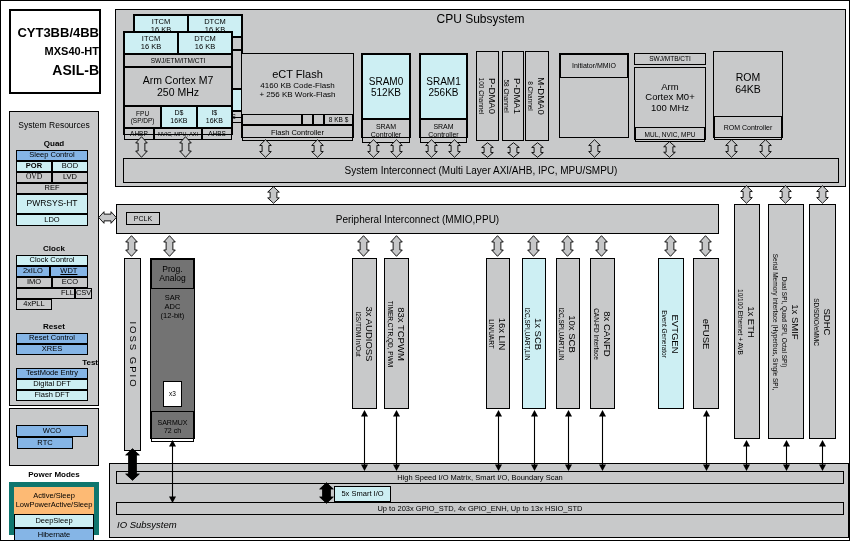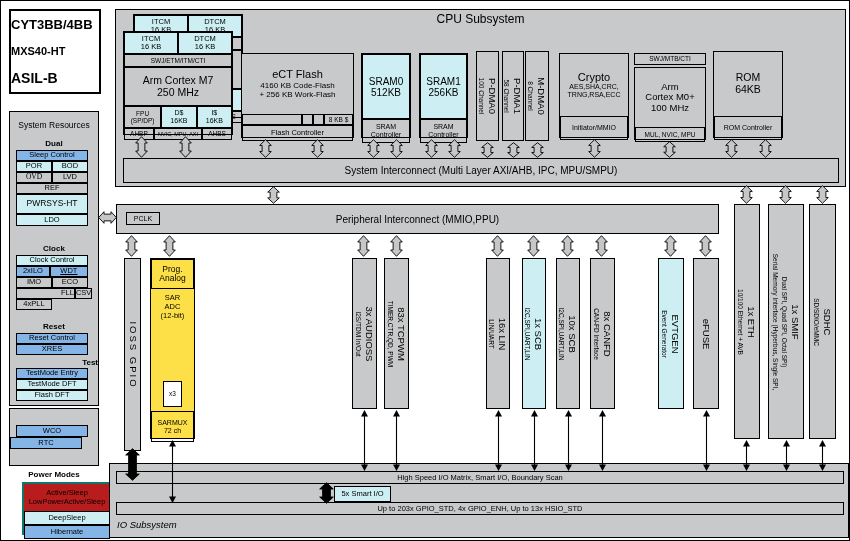--- a/index.html
+++ b/index.html
@@ -25,7 +25,7 @@
 
 <div id="page">
 
-  <div class="abs wh" style="left:8px;top:8px;width:92px;height:85px;border:2px solid #000;display:flex;flex-direction:column;align-items:flex-start;justify-content:center;gap:13px;">
+  <div class="abs wh" style="left:8px;top:8px;width:92px;height:85px;border:2px solid #000;display:flex;flex-direction:column;align-items:flex-end;justify-content:center;gap:5px;">
     <div style="font-size:13px;font-weight:bold;">CYT3BB/4BB</div>
     <div style="font-size:11px;font-weight:bold;">MXS40-HT</div>
     <div style="font-size:14px;font-weight:bold;">ASIL-B</div>

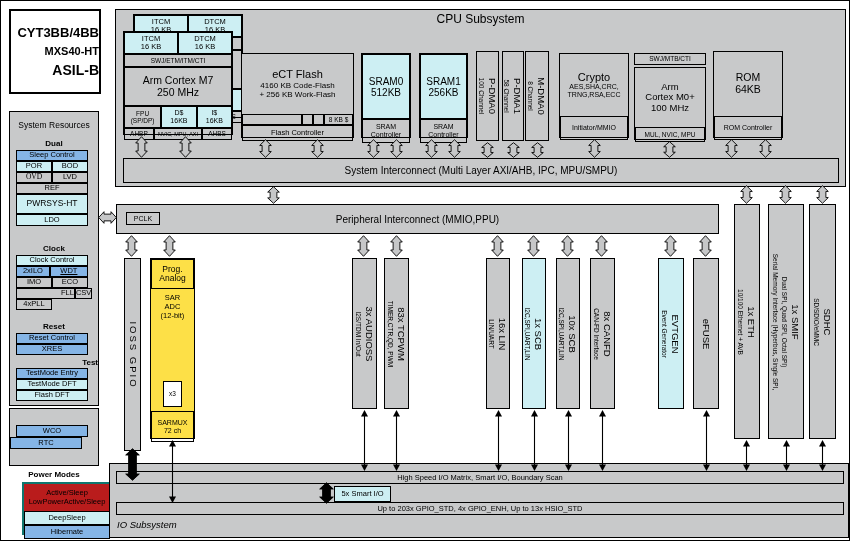--- a/index.html
+++ b/index.html
@@ -130,11 +130,6 @@
   </div>
 
   <div class="abs" style="left:558px;top:52px;width:70px;height:85px;border:1px solid #000;background:#c8c9ca;">
-    <div class="ctr" style="height:62px;flex-direction:column;">
-      <div style="font-size:11px;">Crypto</div>
-      <div class="ml t7">AES,SHA,CRC,
-TRNG,RSA,ECC</div>
-    </div>
     <div class="cell t7" style="height:22px;">Initiator/MMIO</div>
   </div>
 

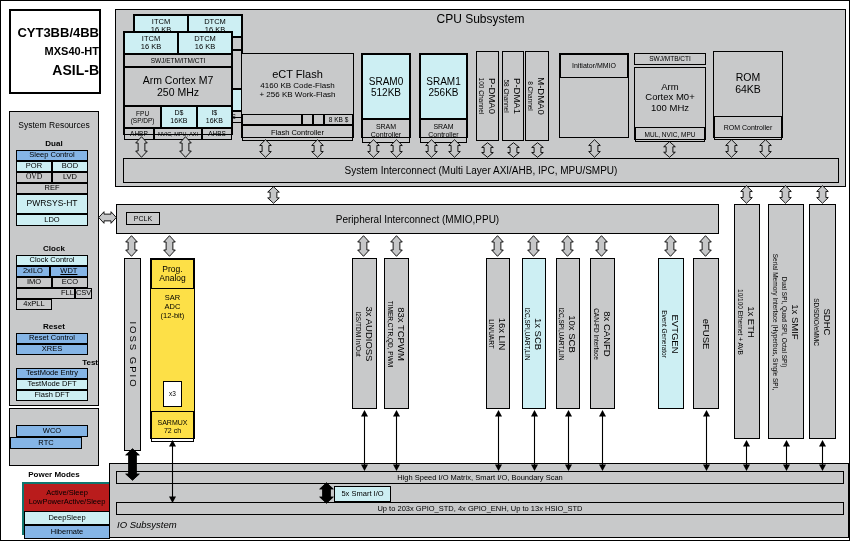--- a/index.html
+++ b/index.html
@@ -158,7 +158,7 @@
 
   <div class="abs bx" style="left:8px;top:110px;width:90px;height:295px;">
     <div class="abs t85" style="left:0;top:8px;width:88px;text-align:center;">System Resources</div>
-    <div class="abs hdr" style="left:0;top:27px;width:88px;">Dual</div>
+    <div class="abs hdr" style="left:0;top:27px;width:88px;">Quad</div>
     <div class="abs cell bl t75" style="left:6px;top:38px;width:72px;height:11px;">Sleep Control</div>
     <div class="abs" style="left:6px;top:49px;width:72px;height:11px;display:flex;">
       <div class="cell cy t75" style="width:36px;">POR</div>

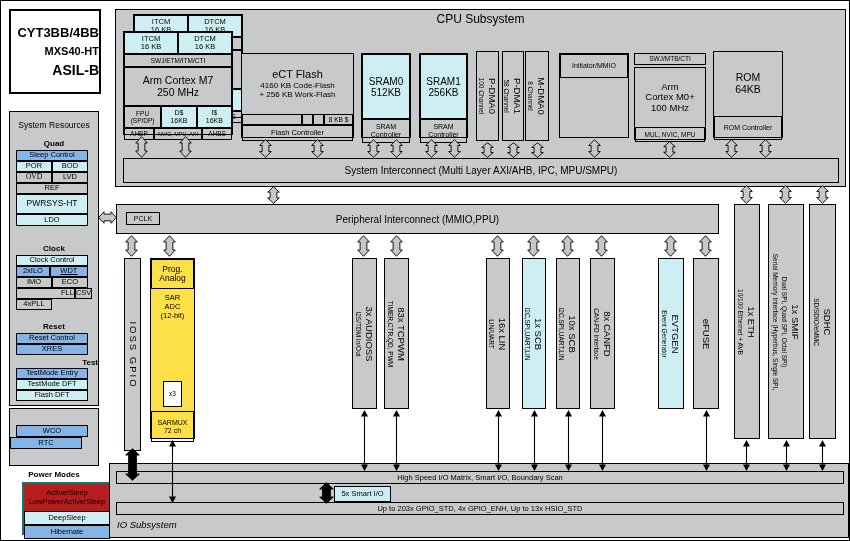--- a/index.html
+++ b/index.html
@@ -161,7 +161,7 @@
     <div class="abs hdr" style="left:0;top:27px;width:88px;">Quad</div>
     <div class="abs cell bl t75" style="left:6px;top:38px;width:72px;height:11px;">Sleep Control</div>
     <div class="abs" style="left:6px;top:49px;width:72px;height:11px;display:flex;">
-      <div class="cell cy t75" style="width:36px;">POR</div>
+      <div class="cell cy t75" style="width:36px;font-weight:bold;">POR</div>
       <div class="cell cy t75" style="width:36px;">BOD</div>
     </div>
     <div class="abs" style="left:6px;top:60px;width:72px;height:11px;display:flex;">

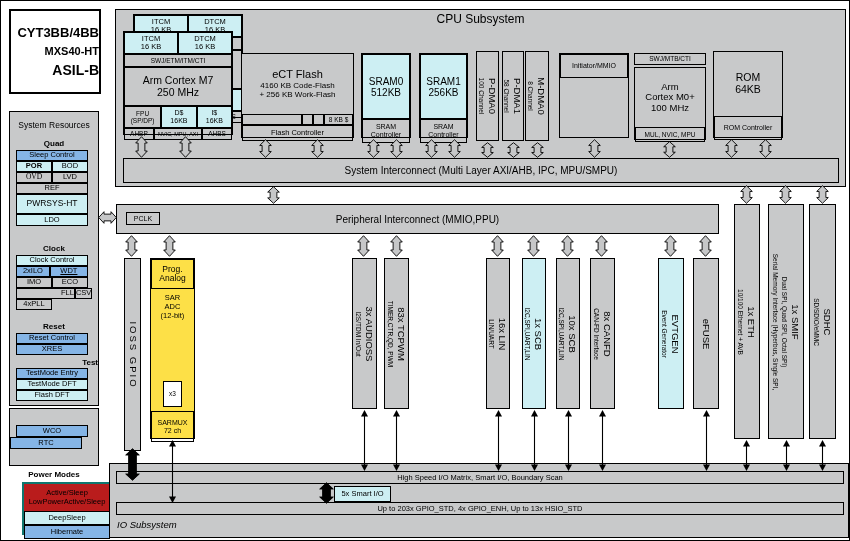--- a/index.html
+++ b/index.html
@@ -216,7 +216,7 @@
       </div>
   </div>
 
-  <div class="abs" style="left:149px;top:257px;width:45px;height:181px;border:1px solid #000;background:#fde047;">
+  <div class="abs" style="left:149px;top:257px;width:45px;height:181px;border:1px solid #000;background:#737373;">
     <div class="cell ml t85" style="height:28px;">Prog.
 Analog</div>
     <div style="height:122px;position:relative;">

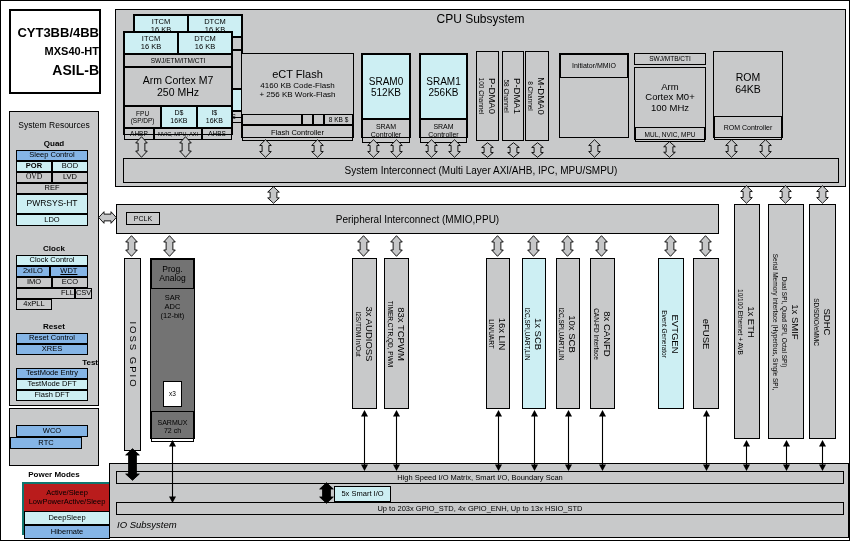--- a/index.html
+++ b/index.html
@@ -191,7 +191,7 @@
     <div class="abs cell bl t75" style="left:6px;top:232px;width:72px;height:11px;">XRES</div>
     <div class="abs hdr" style="left:0;top:246px;width:88px;text-align:right;">Test</div>
     <div class="abs cell bl t75" style="left:6px;top:256px;width:72px;height:11px;">TestMode Entry</div>
-    <div class="abs cell cy t75" style="left:6px;top:267px;width:72px;height:11px;">TestMode DFT</div>
+    <div class="abs cell cy t75" style="left:6px;top:267px;width:72px;height:11px;">Digital DFT</div>
     <div class="abs cell cy t75" style="left:6px;top:278px;width:72px;height:11px;">Flash DFT</div>
   </div>
 

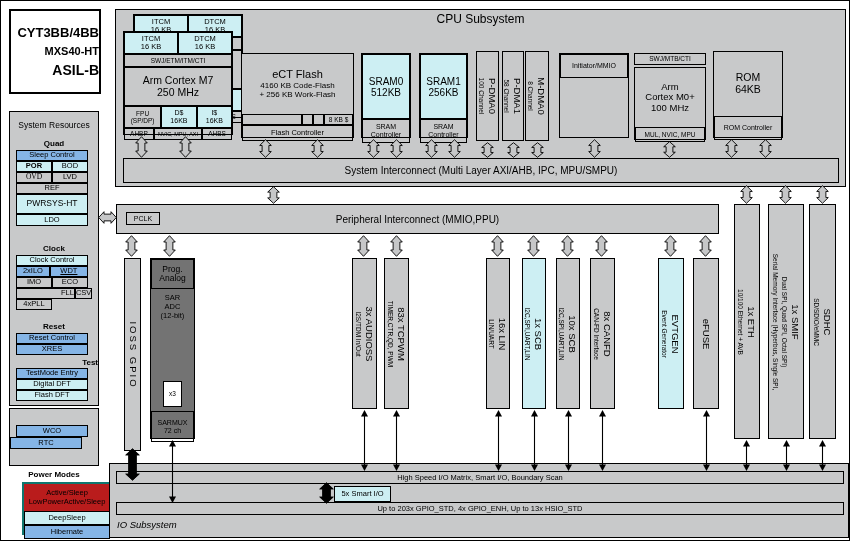--- a/index.html
+++ b/index.html
@@ -197,7 +197,7 @@
 
   <div class="abs bx" style="left:8px;top:407px;width:90px;height:58px;">
     <div class="abs cell bl t75" style="left:6px;top:16px;width:72px;height:12px;">WCO</div>
-    <div class="abs cell bl t75" style="left:0;top:28px;width:72px;height:12px;">RTC</div>
+    <div class="abs cell bl t75" style="left:7px;top:28px;width:56px;height:12px;">RTC</div>
   </div>
 
   <div class="abs hdr" style="left:8px;top:469px;width:90px;">Power Modes</div>

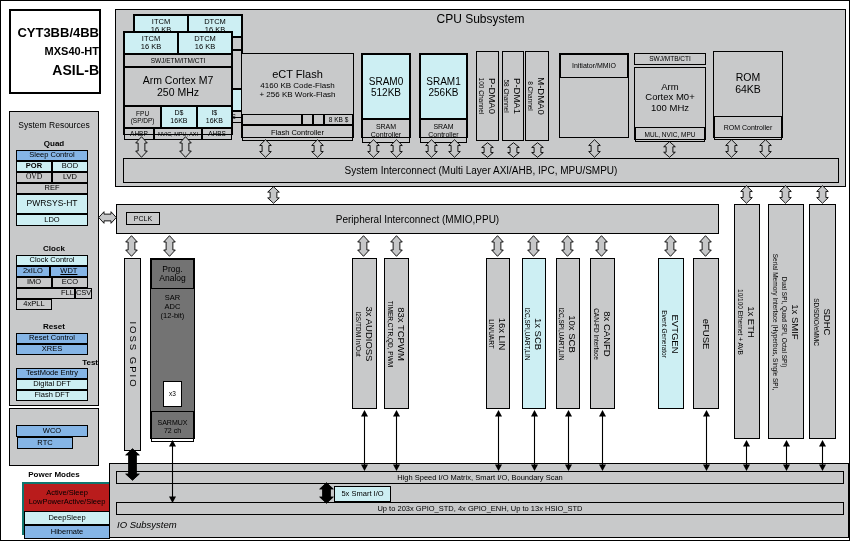--- a/index.html
+++ b/index.html
@@ -201,7 +201,7 @@
   </div>
 
   <div class="abs hdr" style="left:8px;top:469px;width:90px;">Power Modes</div>
-  <div class="abs" style="left:21px;top:481px;width:90px;height:53px;border:2px solid #0f766e;background:#b91c1c;">
+  <div class="abs" style="left:8px;top:481px;width:90px;height:53px;border:5px solid #0f766e;background:#fdba74;">
     <div class="ctr" style="height:27px;flex-direction:column;">
       <div class="t75">Active/Sleep</div>
       <div class="t75">LowPowerActive/Sleep</div>

